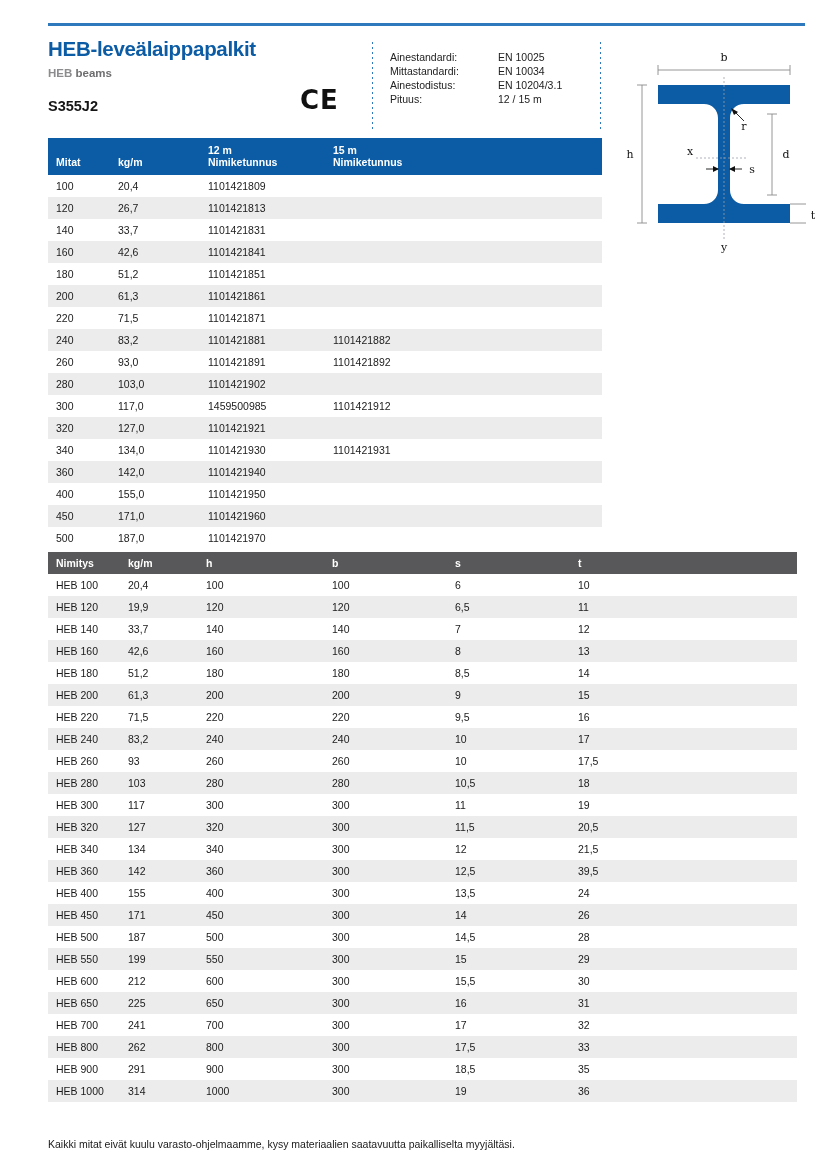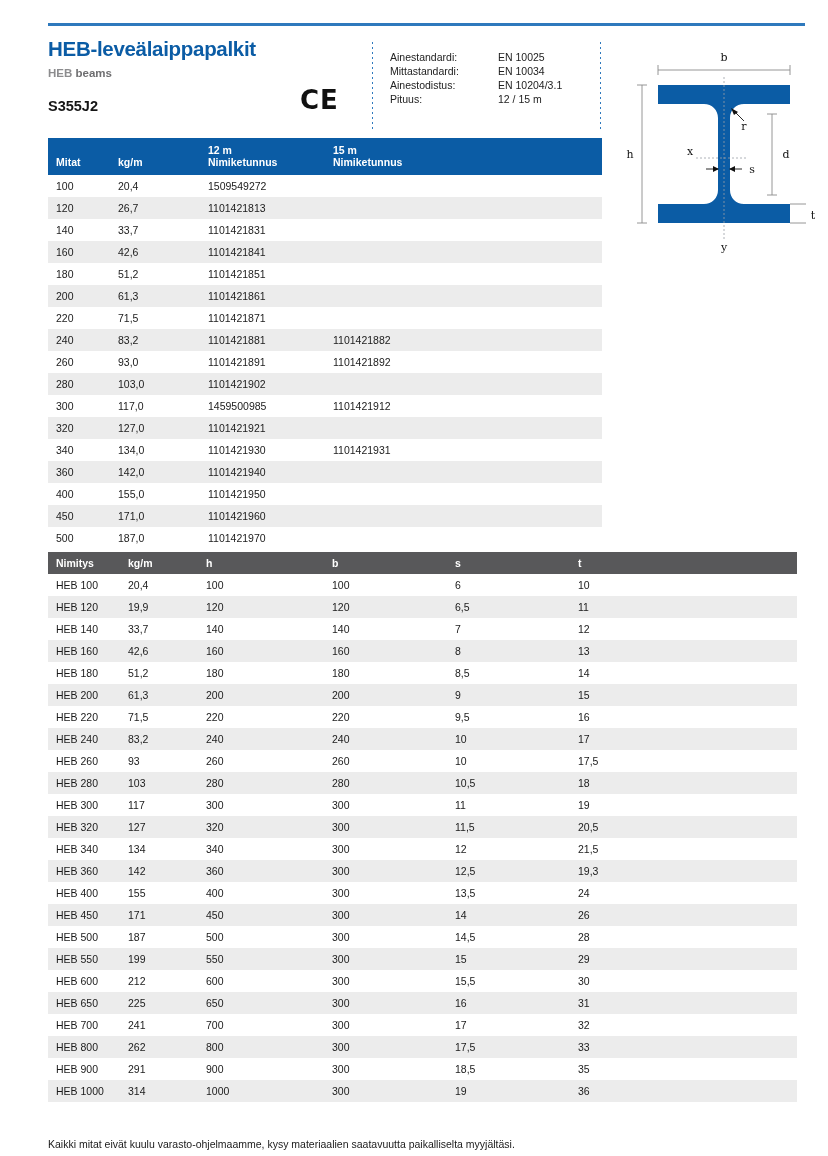--- a/index.html
+++ b/index.html
@@ -227,7 +227,7 @@
         <tr>
           <td class="c0">100</td>
           <td class="c1">20,4</td>
-          <td class="c2">1509549272</td>
+          <td class="c2">1101421809</td>
           <td class="c3"></td>
         </tr>
         <tr class="alt">

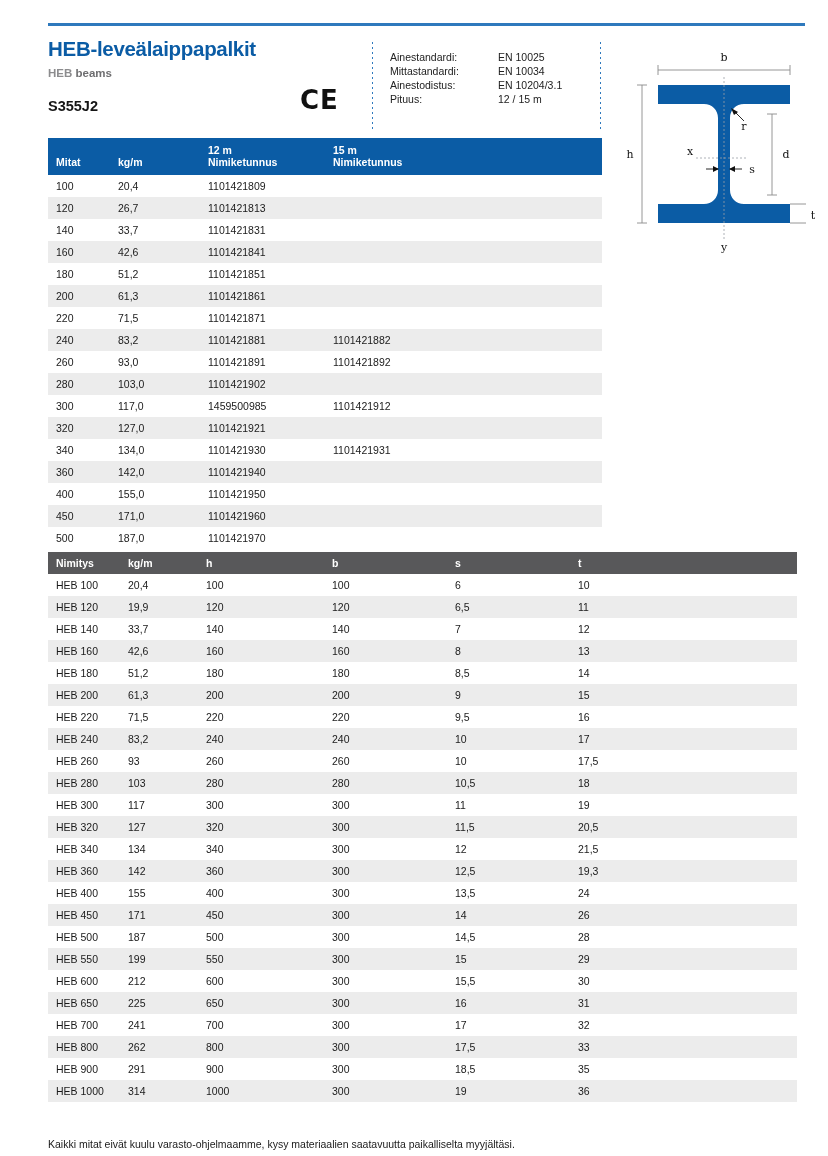--- a/index.html
+++ b/index.html
@@ -451,7 +451,7 @@
           <td class="d2">360</td>
           <td class="d3">300</td>
           <td class="d4">12,5</td>
-          <td class="d5">19,3</td>
+          <td class="d5">39,5</td>
         </tr>
         <tr>
           <td class="d0">HEB 400</td>

